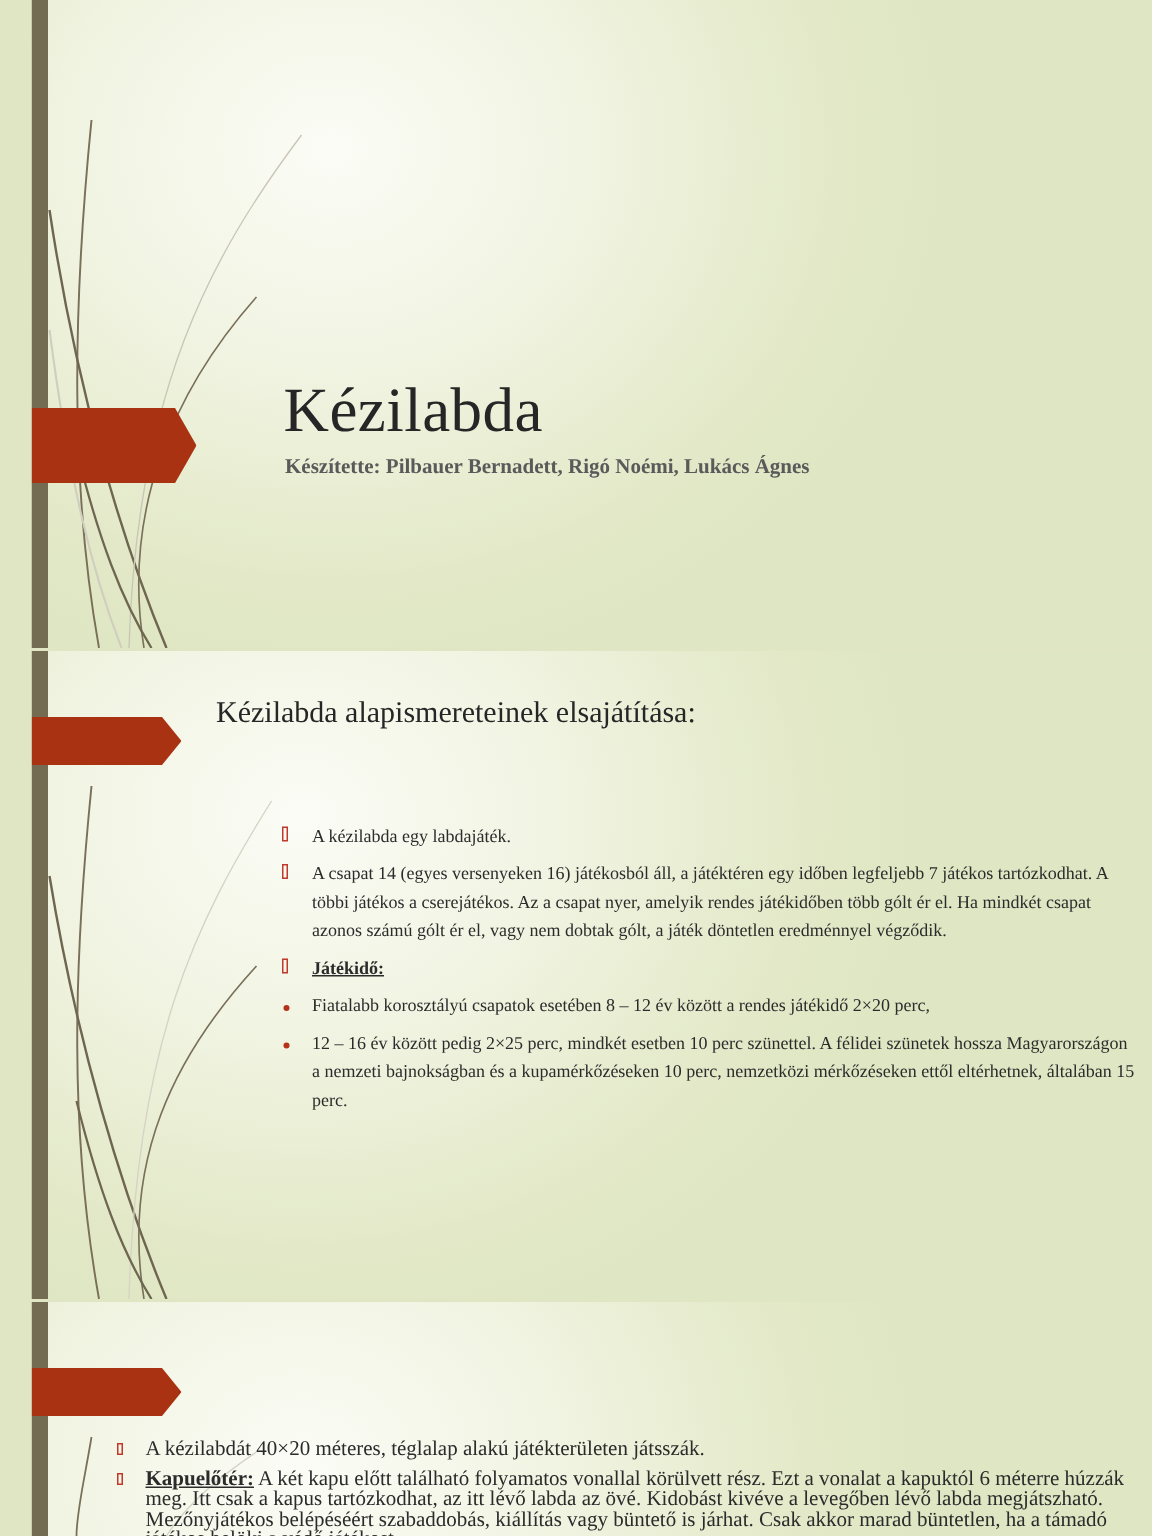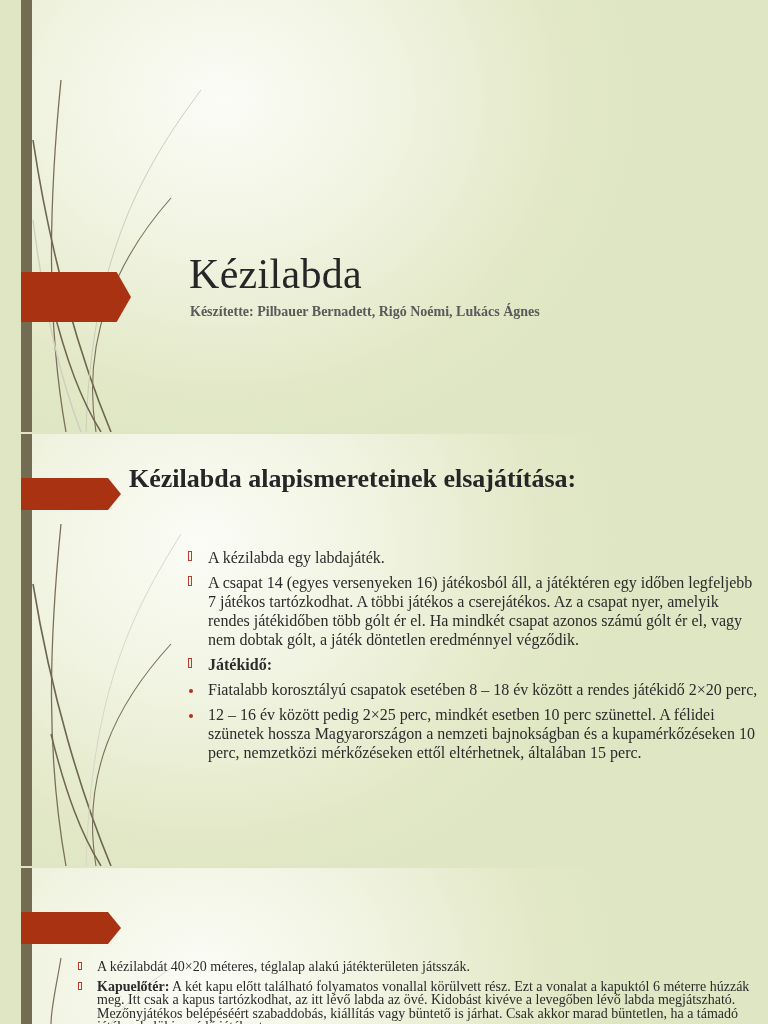--- a/index.html
+++ b/index.html
@@ -60,9 +60,9 @@
     
     .slide-heading {
       position: absolute;
-      left: 108px;
-      font-size: 26px;
-      font-weight: bold;
+      left: 123px;
+      font-size: 20px;
+      font-weight: normal;
       color: #262626;
     }
     .bullets {

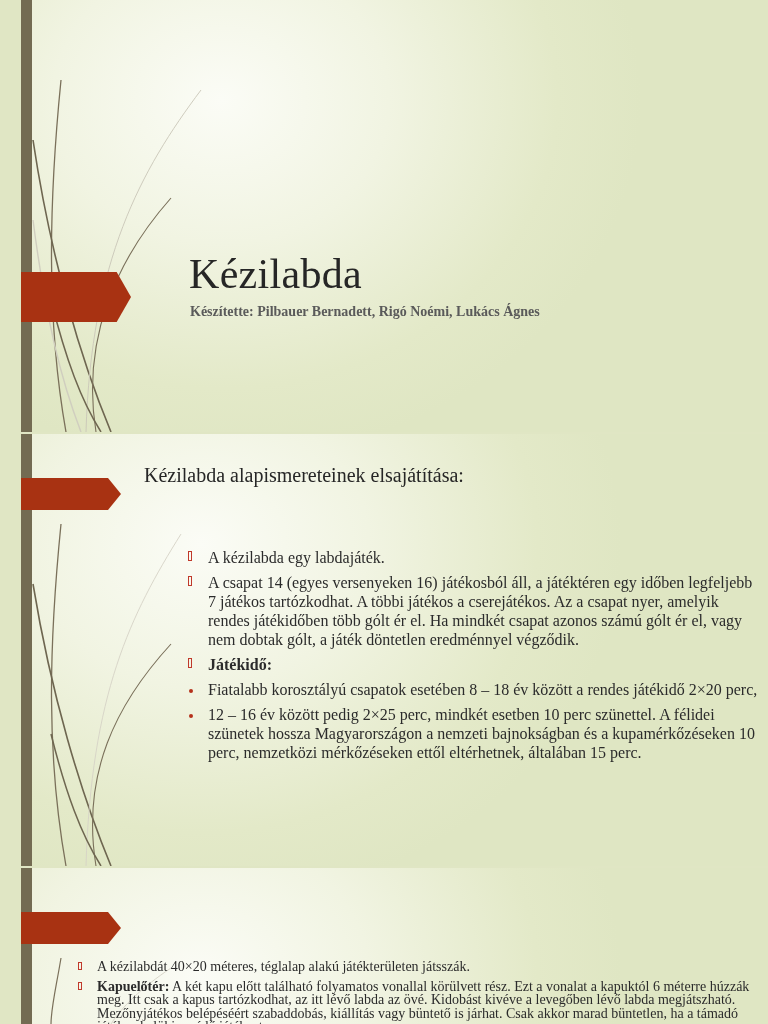--- a/index.html
+++ b/index.html
@@ -74,7 +74,7 @@
     .bullets li {
       position: relative;
       padding-left: 20px;
-      font-size: 16px;
+      font-size: 12px;
       line-height: 19px;
       margin-bottom: 6px;
       color: #2b2b2b;

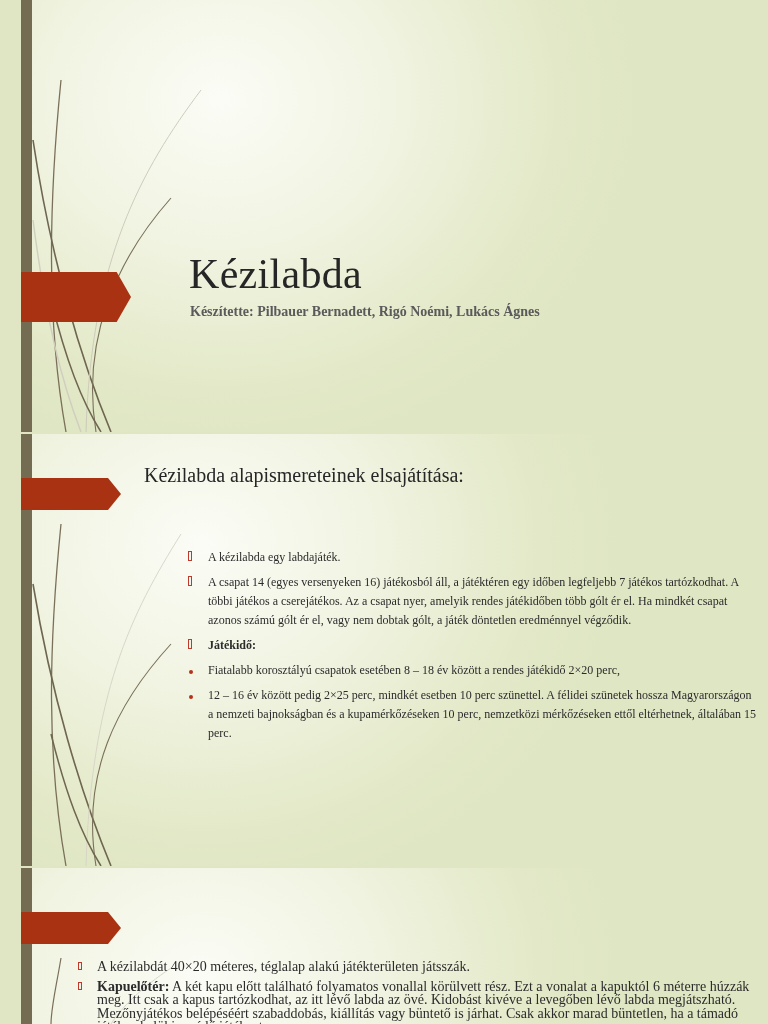--- a/index.html
+++ b/index.html
@@ -103,7 +103,7 @@
       margin-top: 7px;
       margin-left: 1px;
     }
-    .bold-under { font-weight: bold; }
+    .bold-under { font-weight: bold; text-decoration: underline; }
 
     
     .bullets.small { left: 57px; width: 700px; }

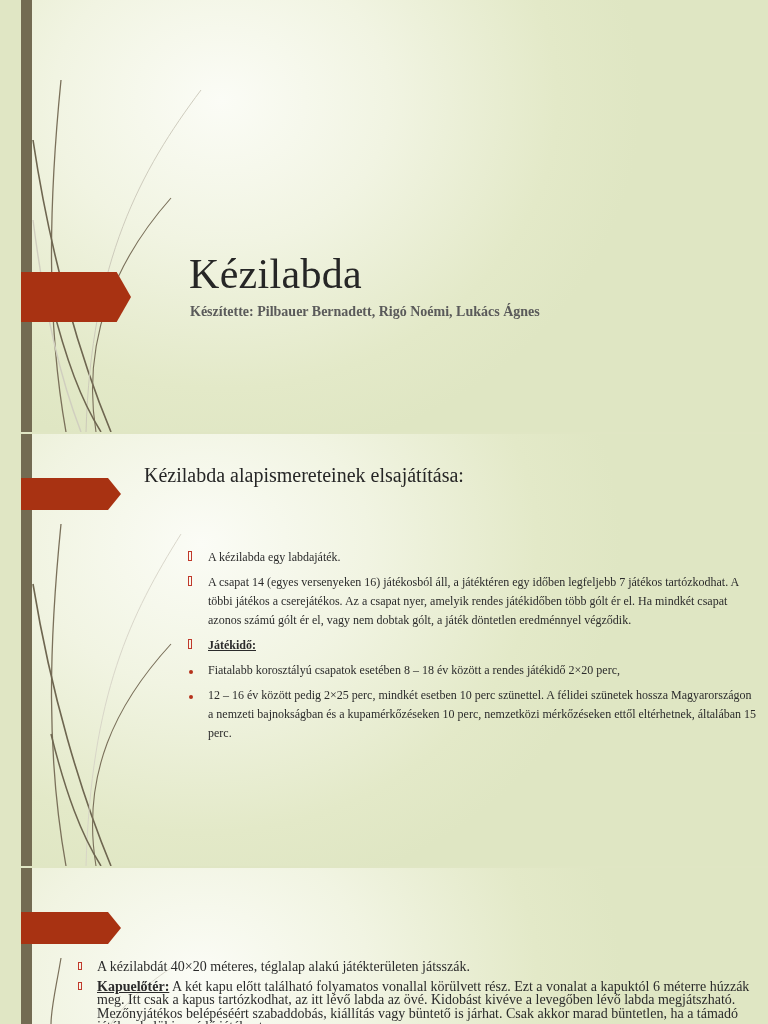--- a/index.html
+++ b/index.html
@@ -159,7 +159,7 @@
     </li>
     <li>
       <span class="mark"><span class="mark-dot"></span></span>
-      <span>Fiatalabb korosztályú csapatok esetében 8 – 18 év között a rendes játékidő 2×20 perc,</span>
+      <span>Fiatalabb korosztályú csapatok esetében 8 – 12 év között a rendes játékidő 2×20 perc,</span>
     </li>
     <li>
       <span class="mark"><span class="mark-dot"></span></span>

